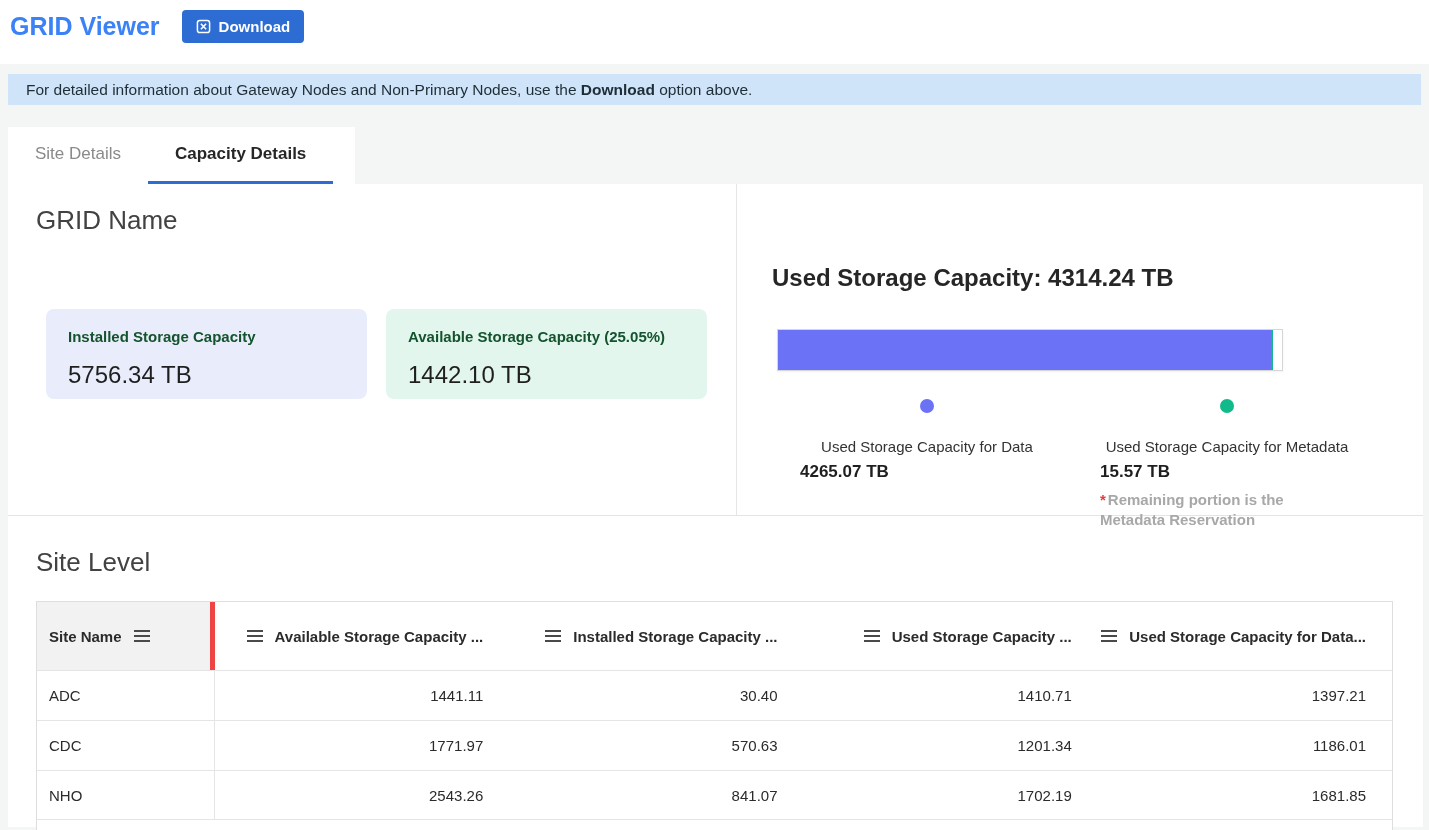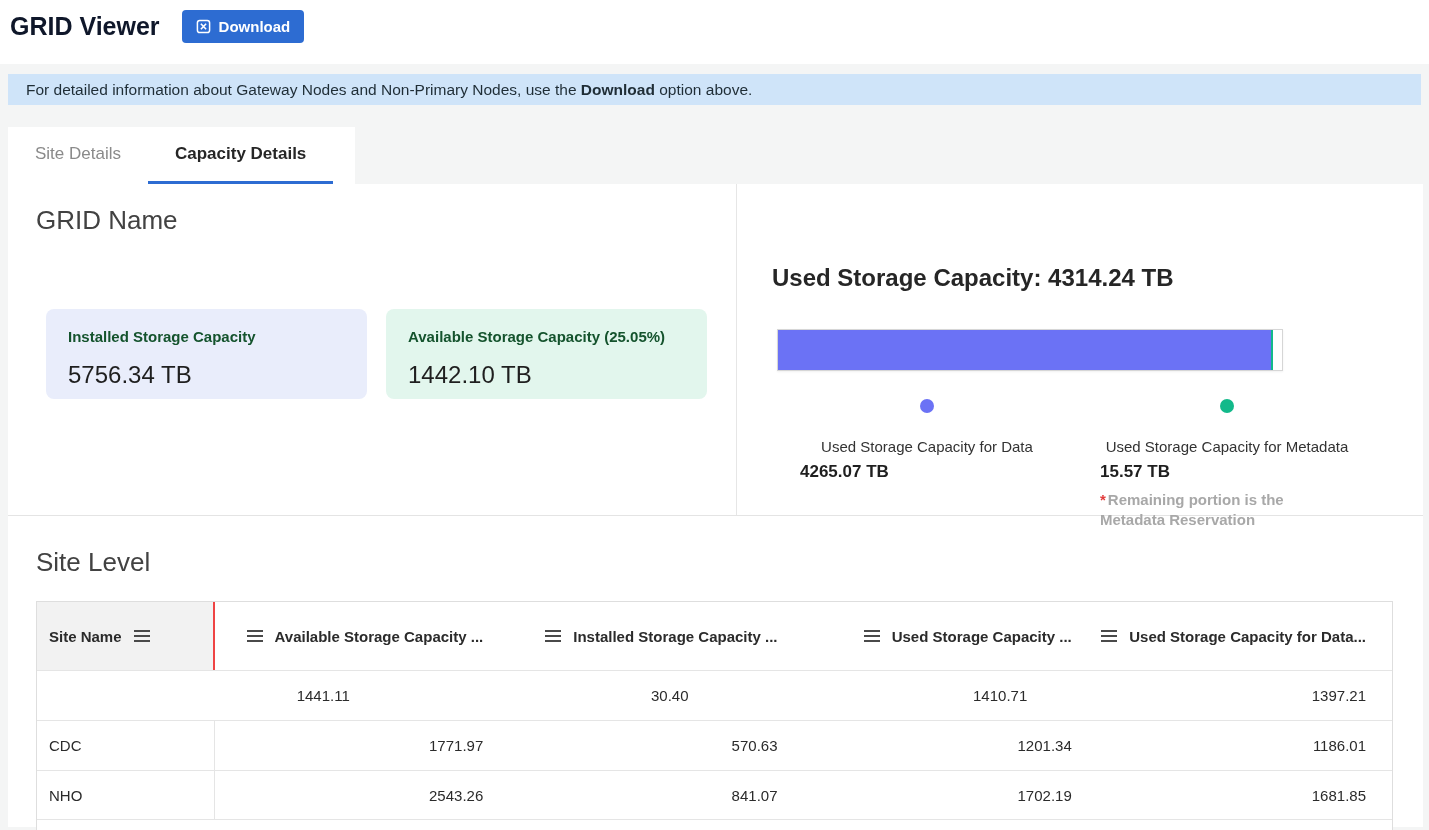--- a/index.html
+++ b/index.html
@@ -13,7 +13,7 @@
 
   
   .top-header { height:64px; display:flex; align-items:flex-start; padding:10px 0 0 10px; background:#fff; }
-  .page-title { font-size:25px; font-weight:700; color:#0f172a; margin:0; line-height:32px; }
+  .page-title { font-size:25px; font-weight:700; color:#3b82f6; margin:0; line-height:32px; }
   .download-btn {
     margin-left:22px; margin-top:0;
     display:inline-flex; align-items:center; gap:8px;

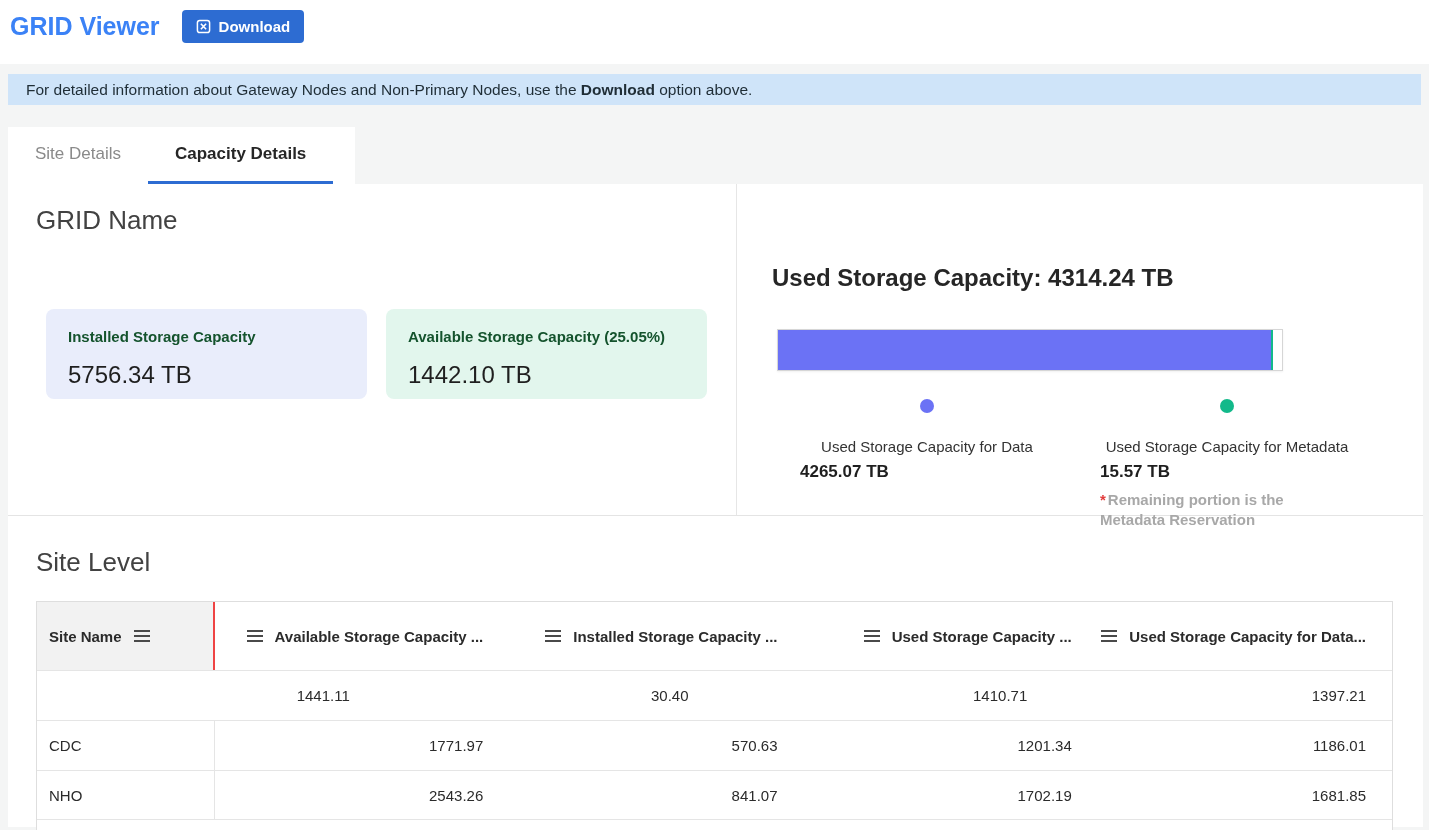--- a/index.html
+++ b/index.html
@@ -82,7 +82,7 @@
   .site-table { margin-top:23px; width:1357px; border:1px solid #dedede; border-bottom:none; padding-bottom:13px; background:#fff; }
   .thead { display:flex; height:68px; font-weight:700; font-size:15px; color:#2b2b2b; }
   .th-site {
-    width:178px; flex:0 0 auto; background:#f2f2f2; border-right:2px solid #ef4444;
+    width:178px; flex:0 0 auto; background:#f2f2f2; border-right:5px solid #ef4444;
     display:flex; align-items:center; padding-left:12px; gap:12px; cursor:pointer;
   }
   .th-num { flex:1; display:flex; align-items:center; justify-content:flex-end; gap:12px; padding-right:26px; cursor:pointer; }

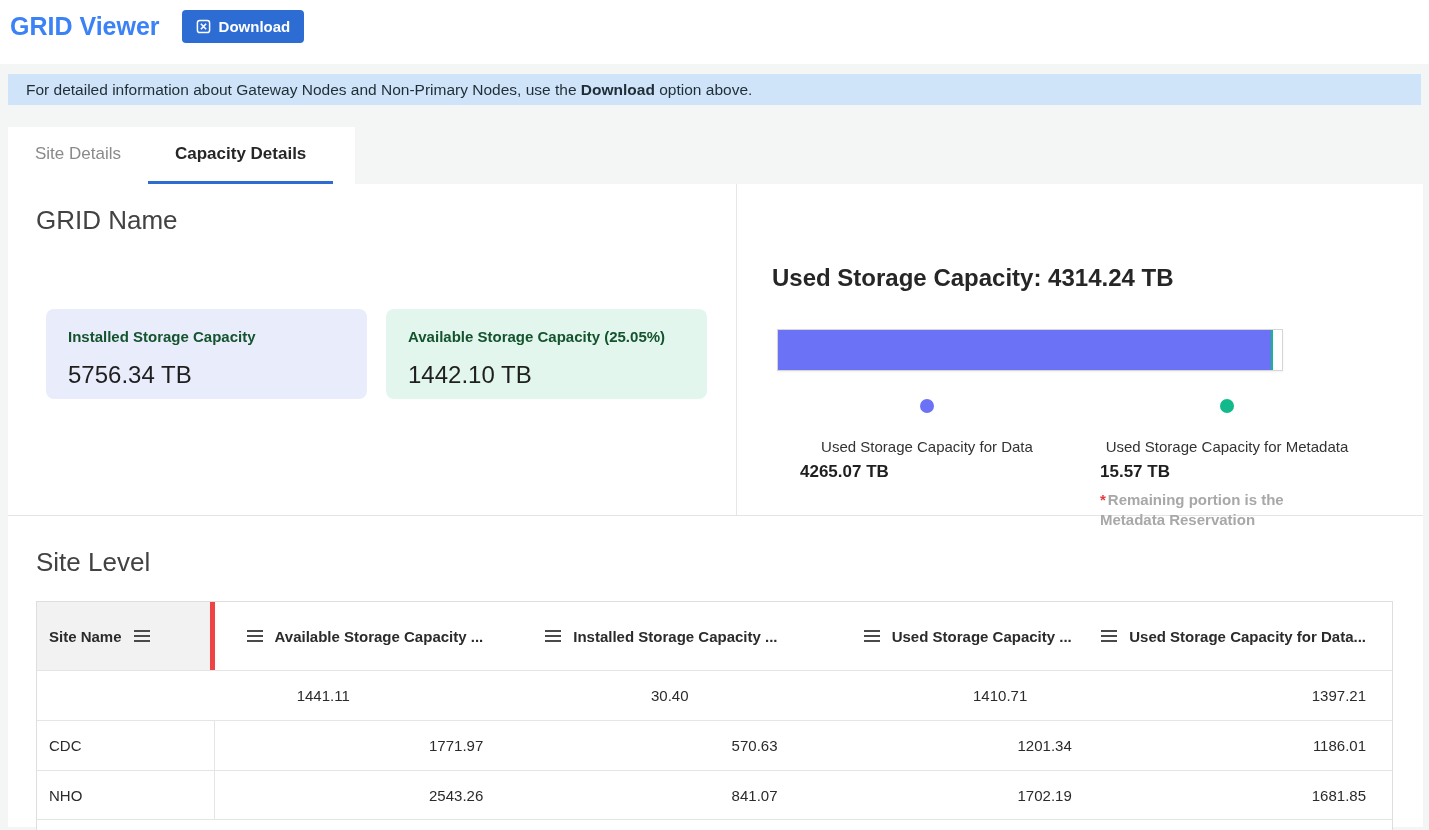--- a/index.html
+++ b/index.html
@@ -224,6 +224,7 @@
         </div>
 
         <div class="trow">
+          <div class="td-site">ADC</div>
           <div class="td-num">1441.11</div>
           <div class="td-num">30.40</div>
           <div class="td-num">1410.71</div>

